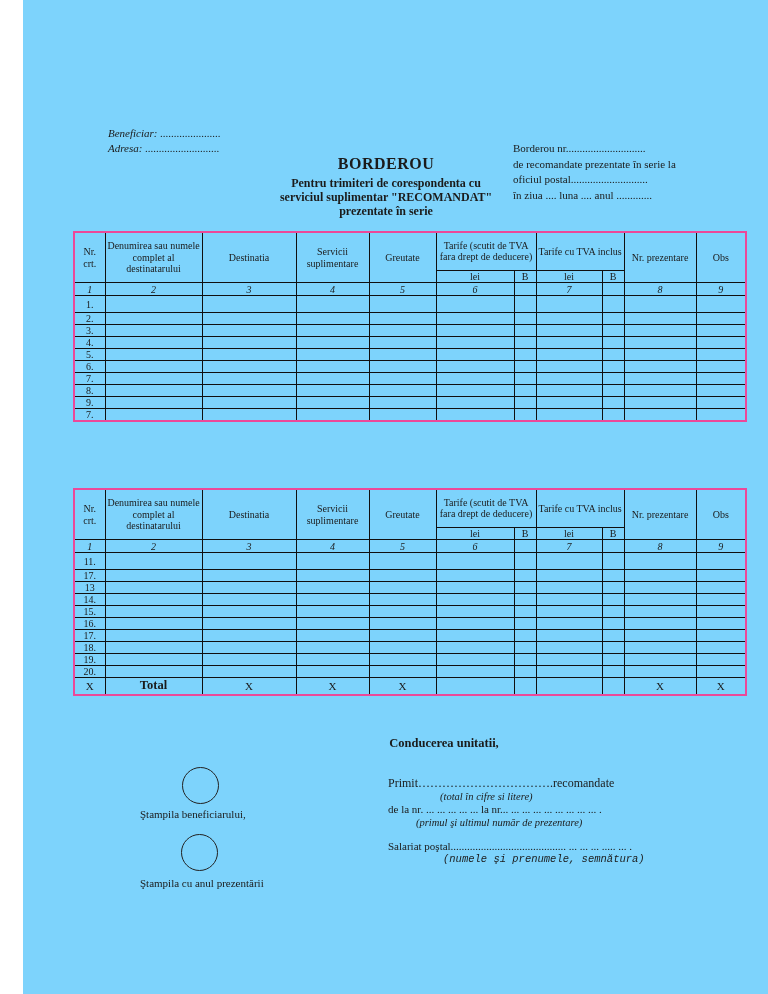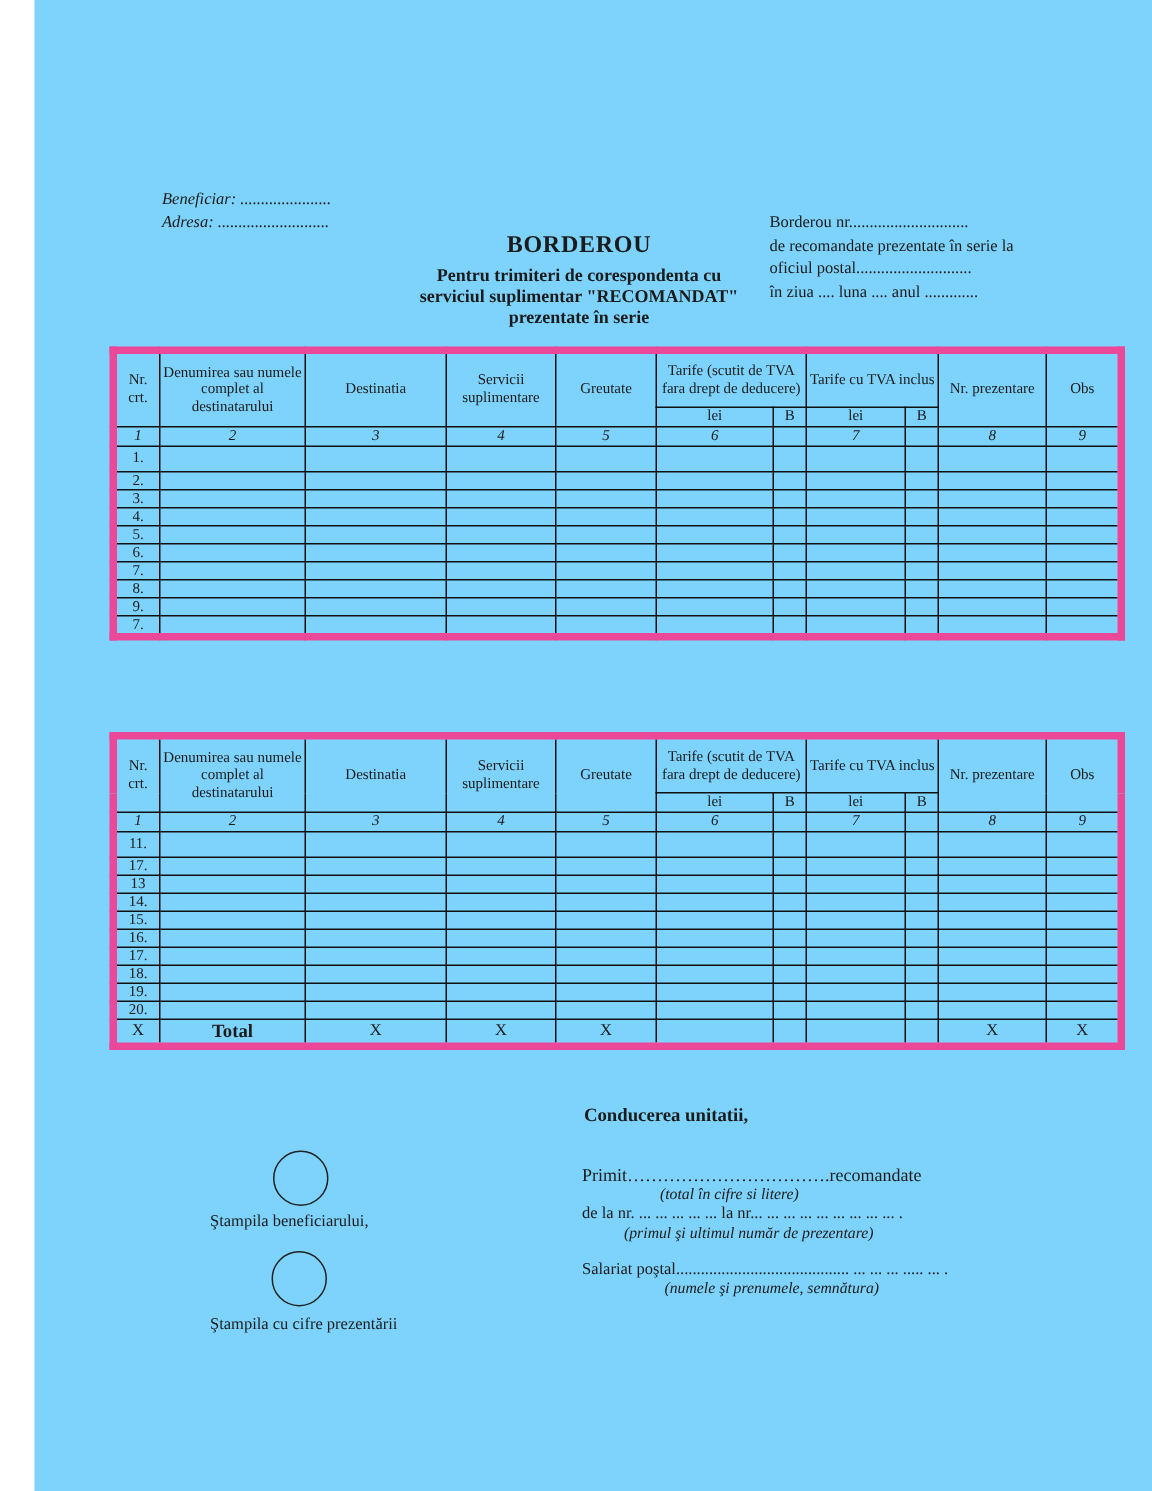--- a/index.html
+++ b/index.html
@@ -65,7 +65,7 @@
     border-collapse: collapse;
     table-layout: fixed;
     width: 672px;
-    border: 5px solid #ec4899;
+    border: 2px solid #ec4899;
   }
   #table1 { top: 231px; }
   #table2 { top: 488px; }

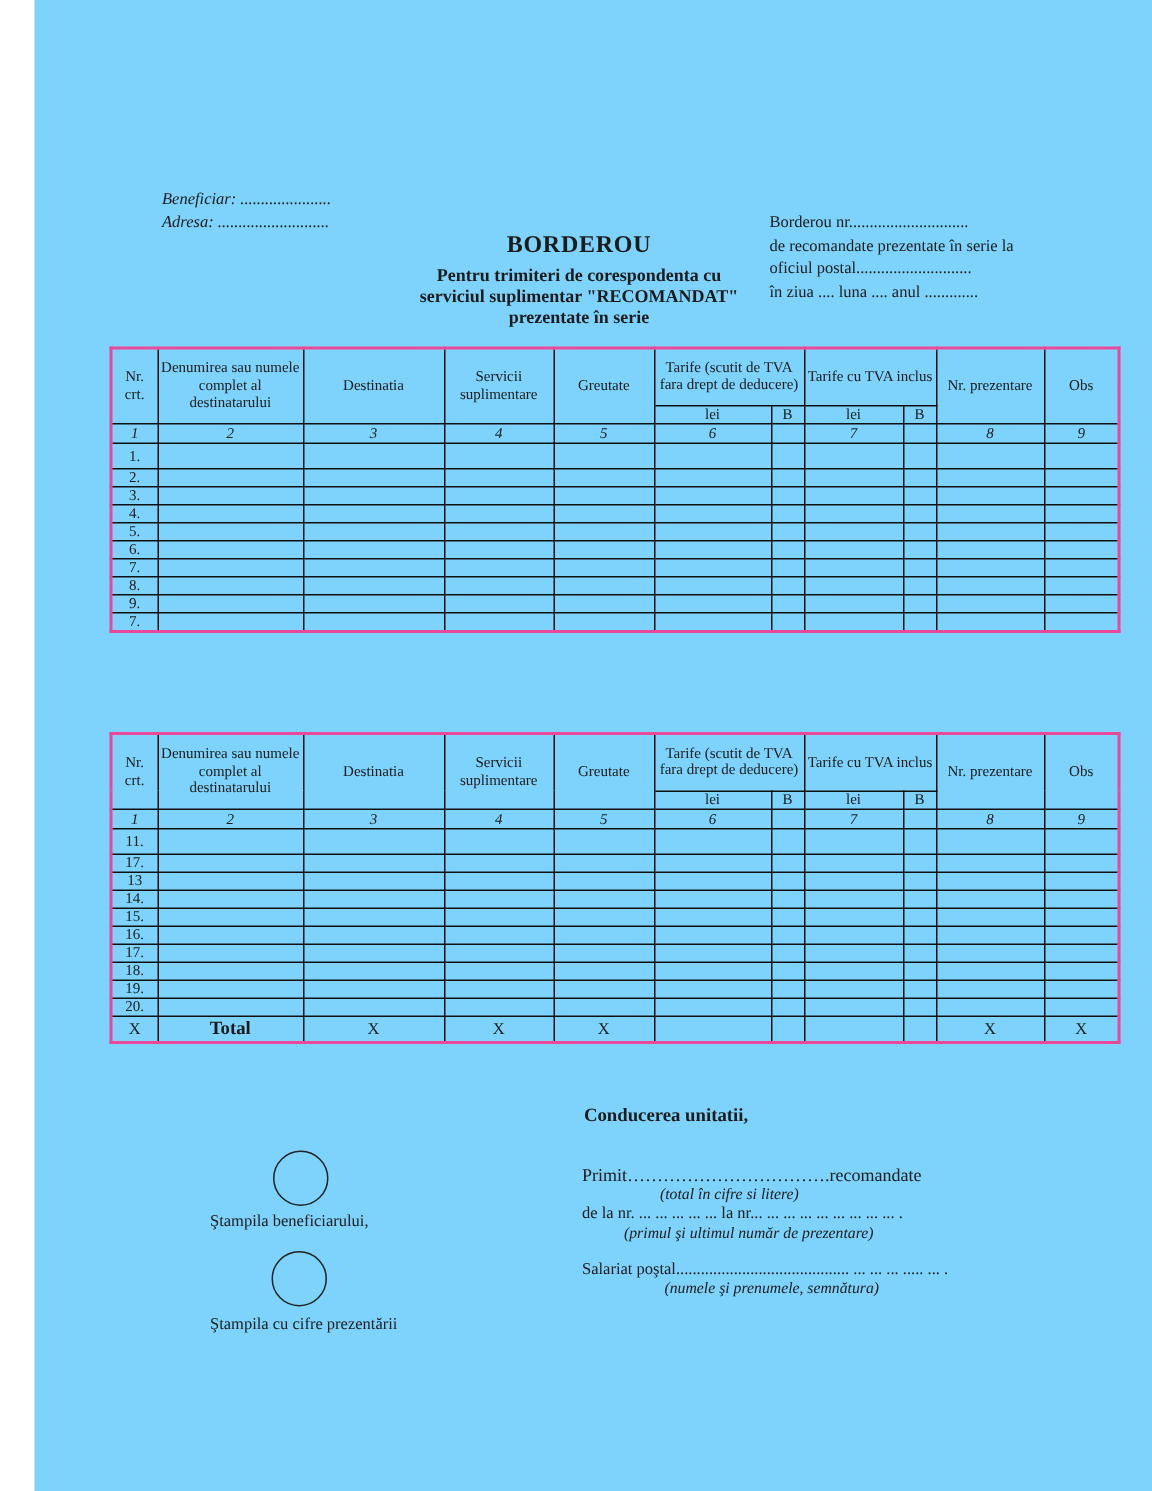--- a/index.html
+++ b/index.html
@@ -139,7 +139,7 @@
   }
   .note-indent-1 { margin-left: 52px; }
   .note-indent-2 { margin-left: 28px; }
-  .note-indent-3 { margin-left: 55px; }
+  .note-indent-3 { margin-left: 55px; font-family: Liberation Mono, monospace; }
   .spacer-line { height: 11px; }
   .rline { white-space: nowrap; overflow: hidden; }
 </style>

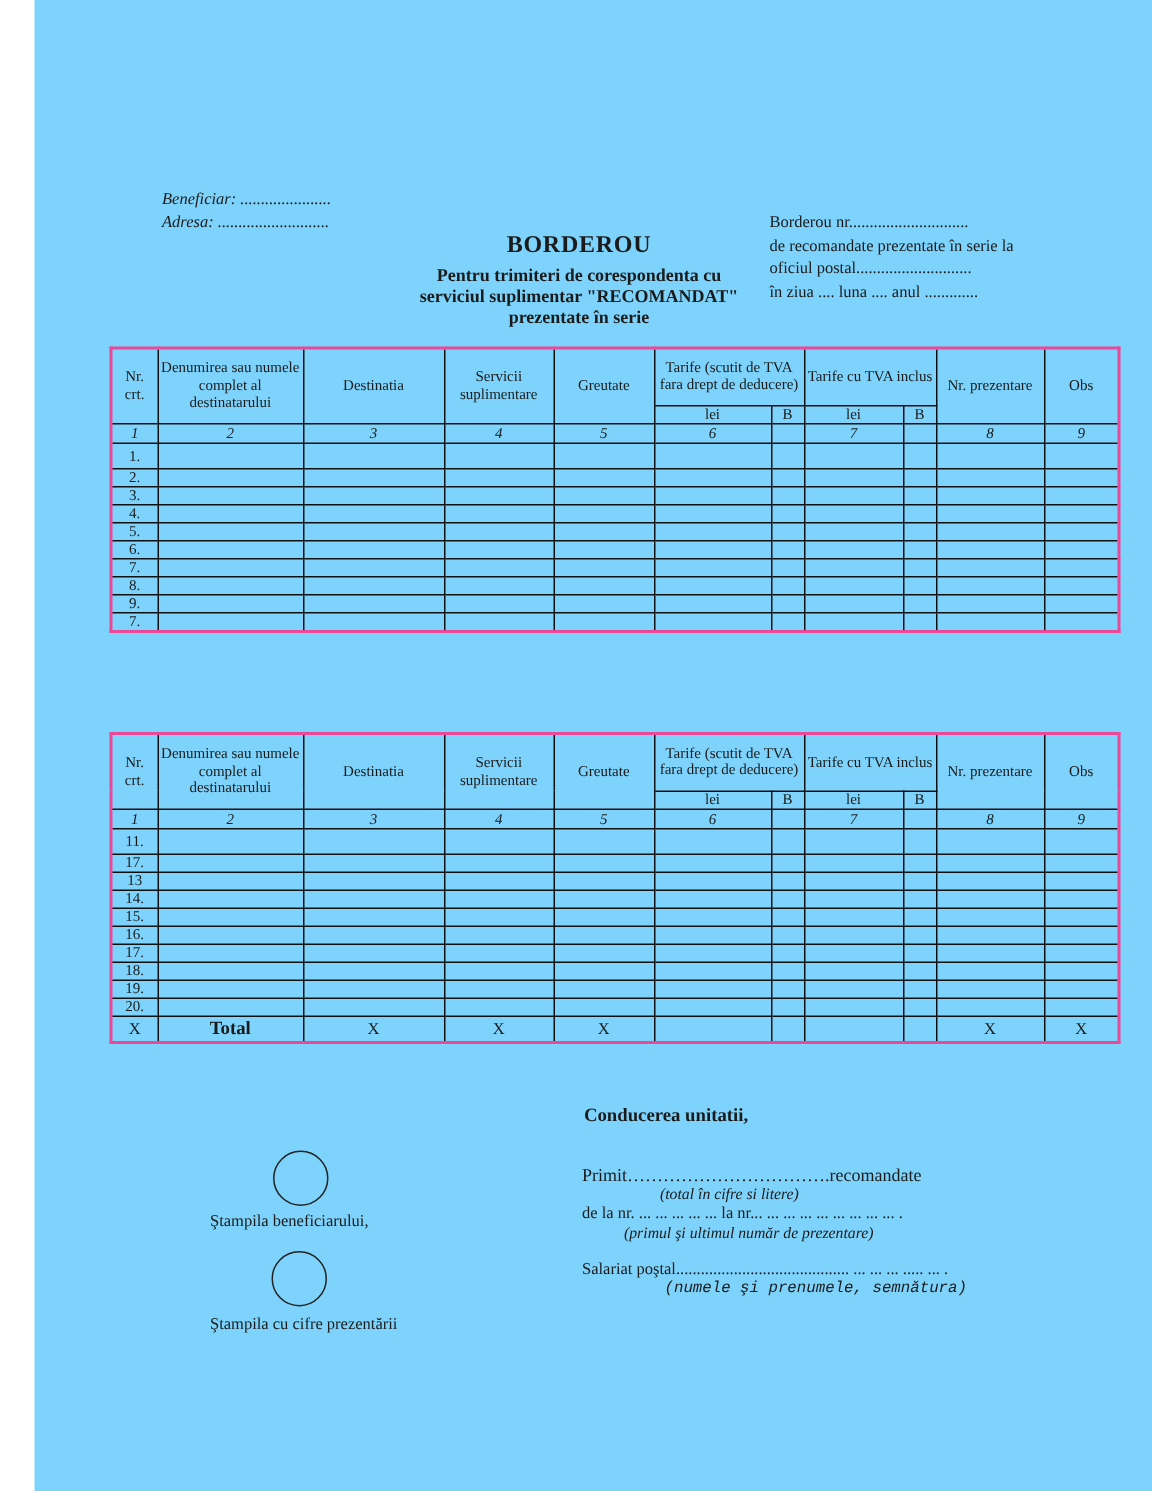--- a/index.html
+++ b/index.html
@@ -546,7 +546,7 @@
   <div class="stamp-label" id="stamp-label-1">Ştampila beneficiarului,</div>
 
   <div class="stamp-circle" id="stamp-circle-2"></div>
-  <div class="stamp-label" id="stamp-label-2">Ştampila cu cifre prezentării</div>
+  <div class="stamp-label" id="stamp-label-2">Ştampila cu anul prezentării</div>
 
   <div class="receipt-block">
     <div class="rline big-line">Primit…………………………….recomandate</div>

